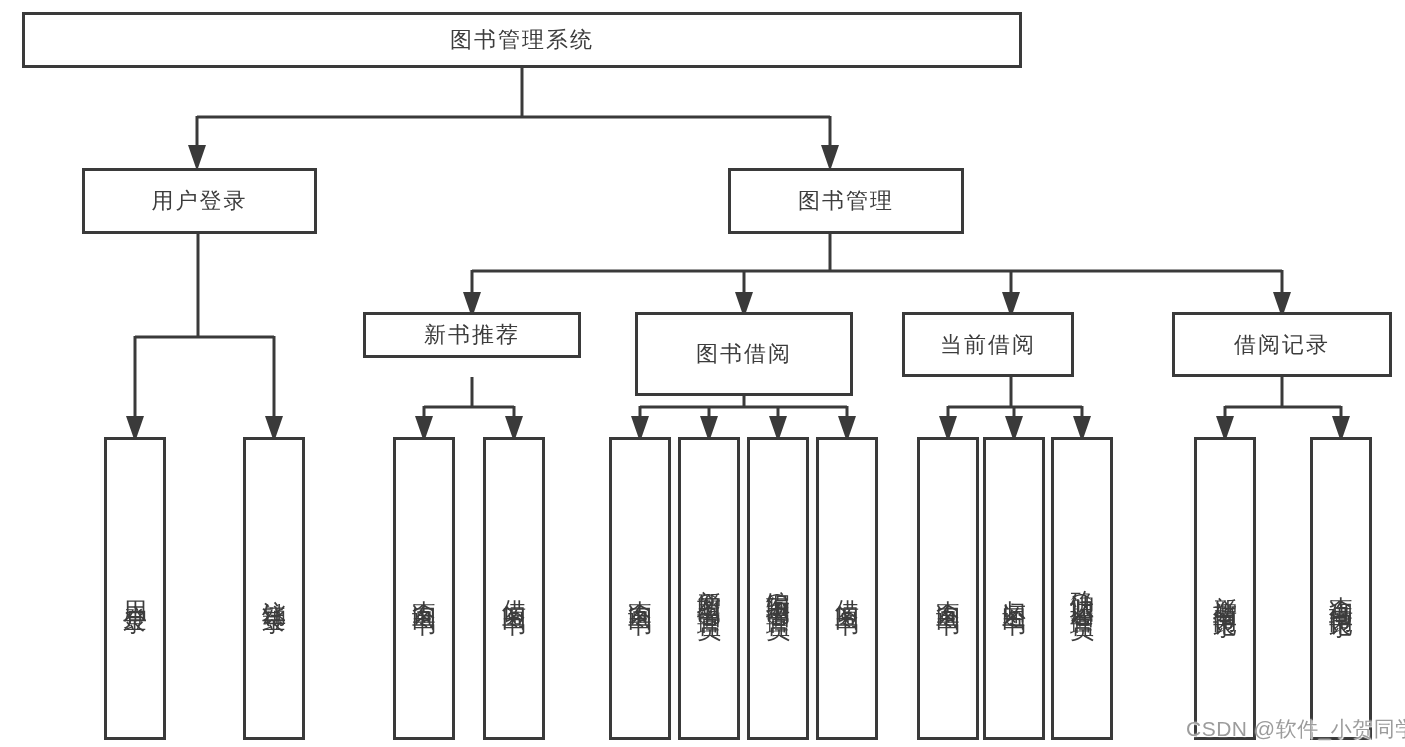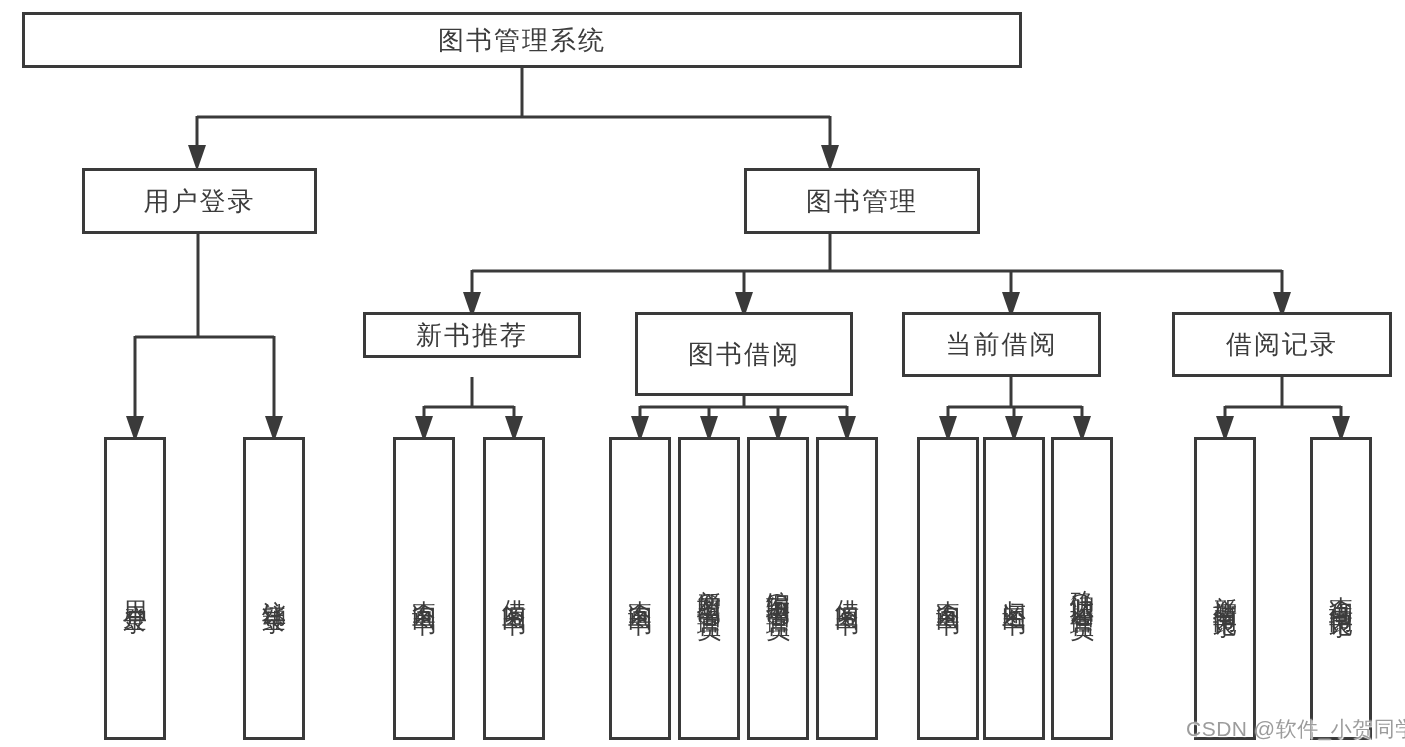--- a/index.html
+++ b/index.html
@@ -24,7 +24,7 @@
     display: flex;
     align-items: center;
     justify-content: center;
-    font-size: 26px;
+    font-size: 22px;
     color: #3c3c3c;
     letter-spacing: 2px;
     z-index: 2;

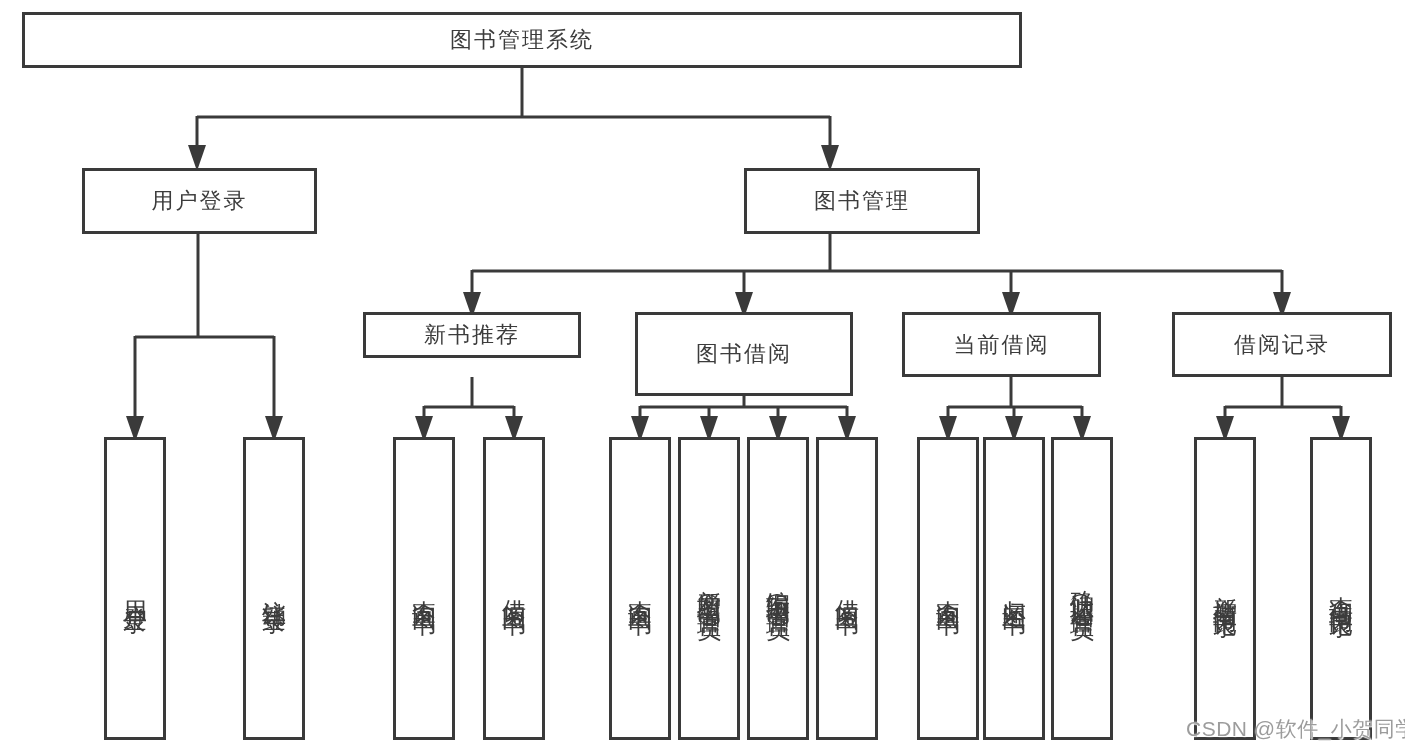--- a/index.html
+++ b/index.html
@@ -148,7 +148,7 @@
   <div class="hbox" style="left:22px; top:12px; width:1000px; height:56px;">图书管理系统</div>
 
   <div class="hbox" style="left:82px; top:168px; width:235px; height:66px;">用户登录</div>
-  <div class="hbox" style="left:744px; top:168px; width:236px; height:66px;">图书管理</div>
+  <div class="hbox" style="left:728px; top:168px; width:236px; height:66px;">图书管理</div>
 
   <div class="hbox" style="left:363px; top:312px; width:218px; height:46px;">新书推荐</div>
   <div class="hbox" style="left:635px; top:312px; width:218px; height:84px;">图书借阅</div>

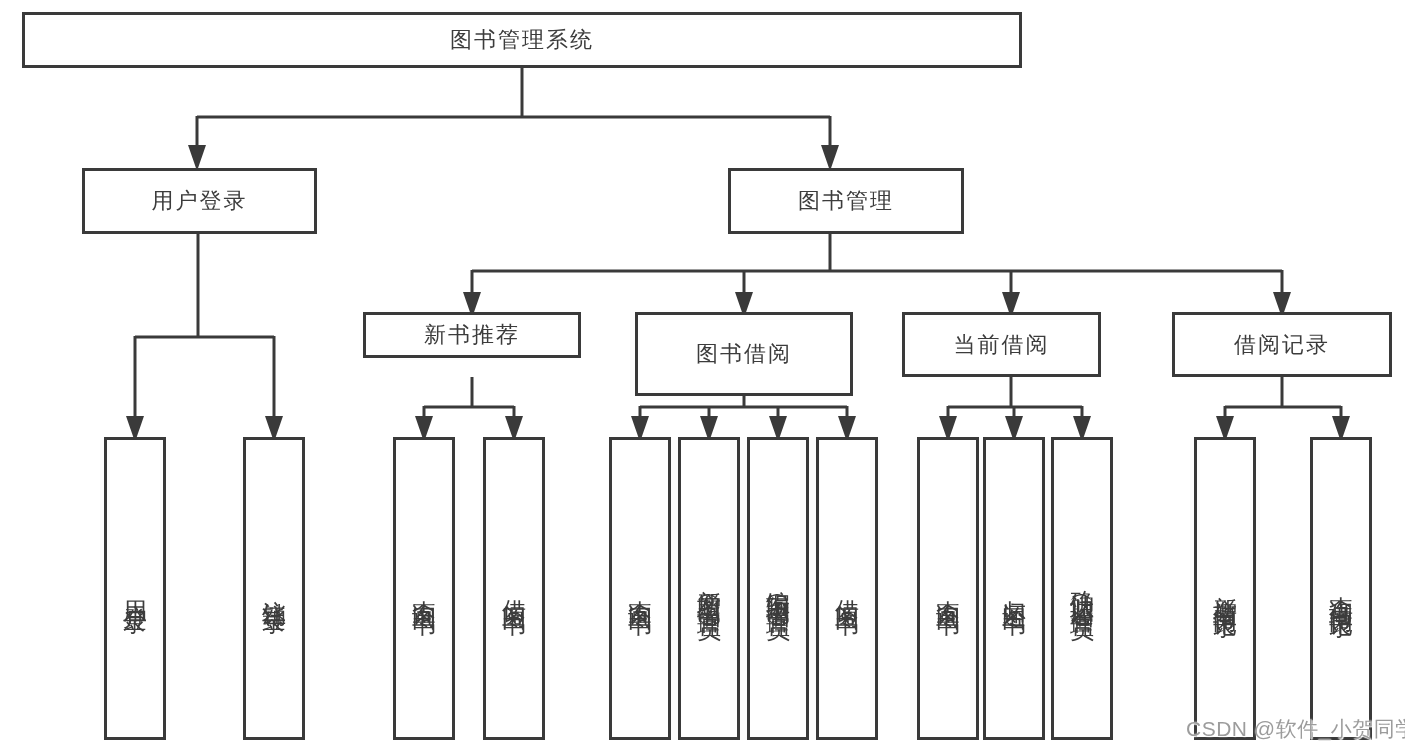--- a/index.html
+++ b/index.html
@@ -152,7 +152,7 @@
 
   <div class="hbox" style="left:363px; top:312px; width:218px; height:46px;">新书推荐</div>
   <div class="hbox" style="left:635px; top:312px; width:218px; height:84px;">图书借阅</div>
-  <div class="hbox" style="left:902px; top:312px; width:199px; height:65px;">当前借阅</div>
+  <div class="hbox" style="left:902px; top:312px; width:172px; height:65px;">当前借阅</div>
   <div class="hbox" style="left:1172px; top:312px; width:220px; height:65px;">借阅记录</div>
 
   <div class="vbox" style="left:104px;">用户登录</div>

